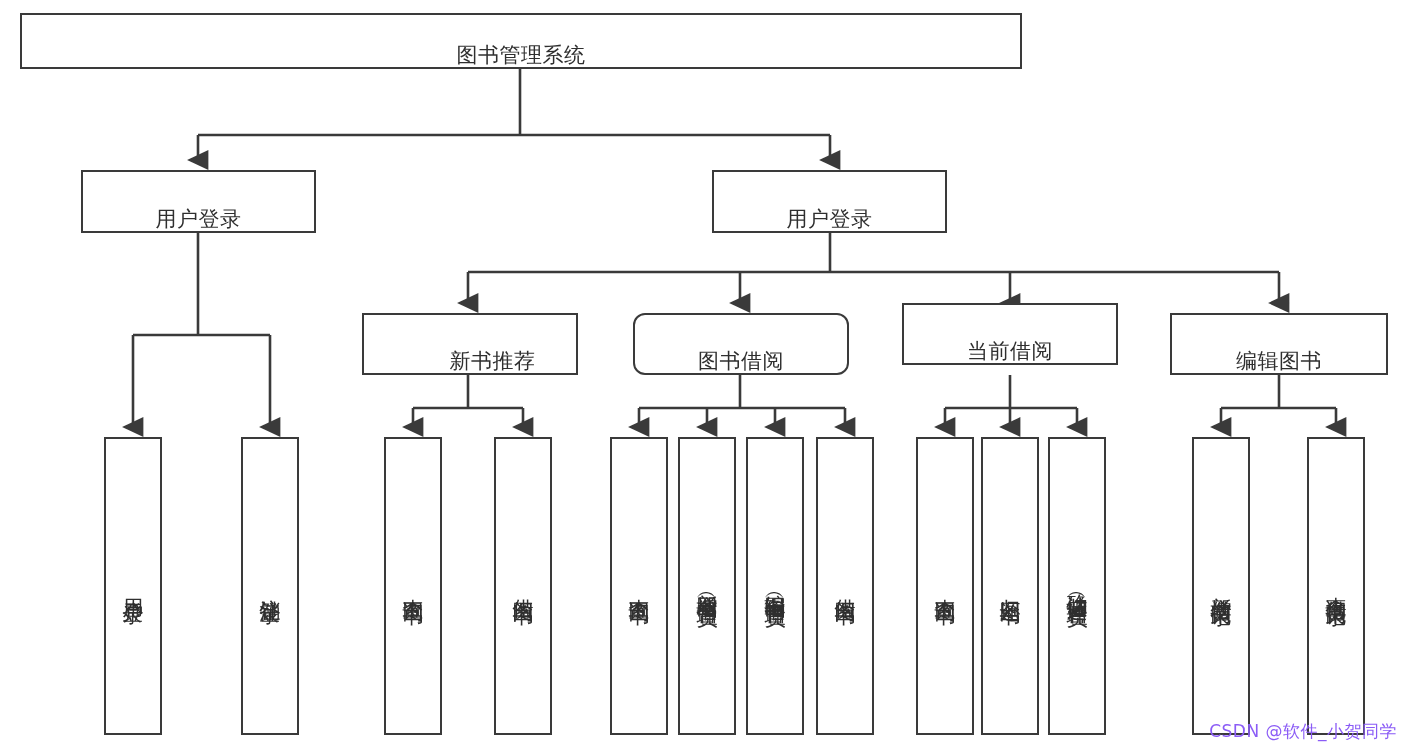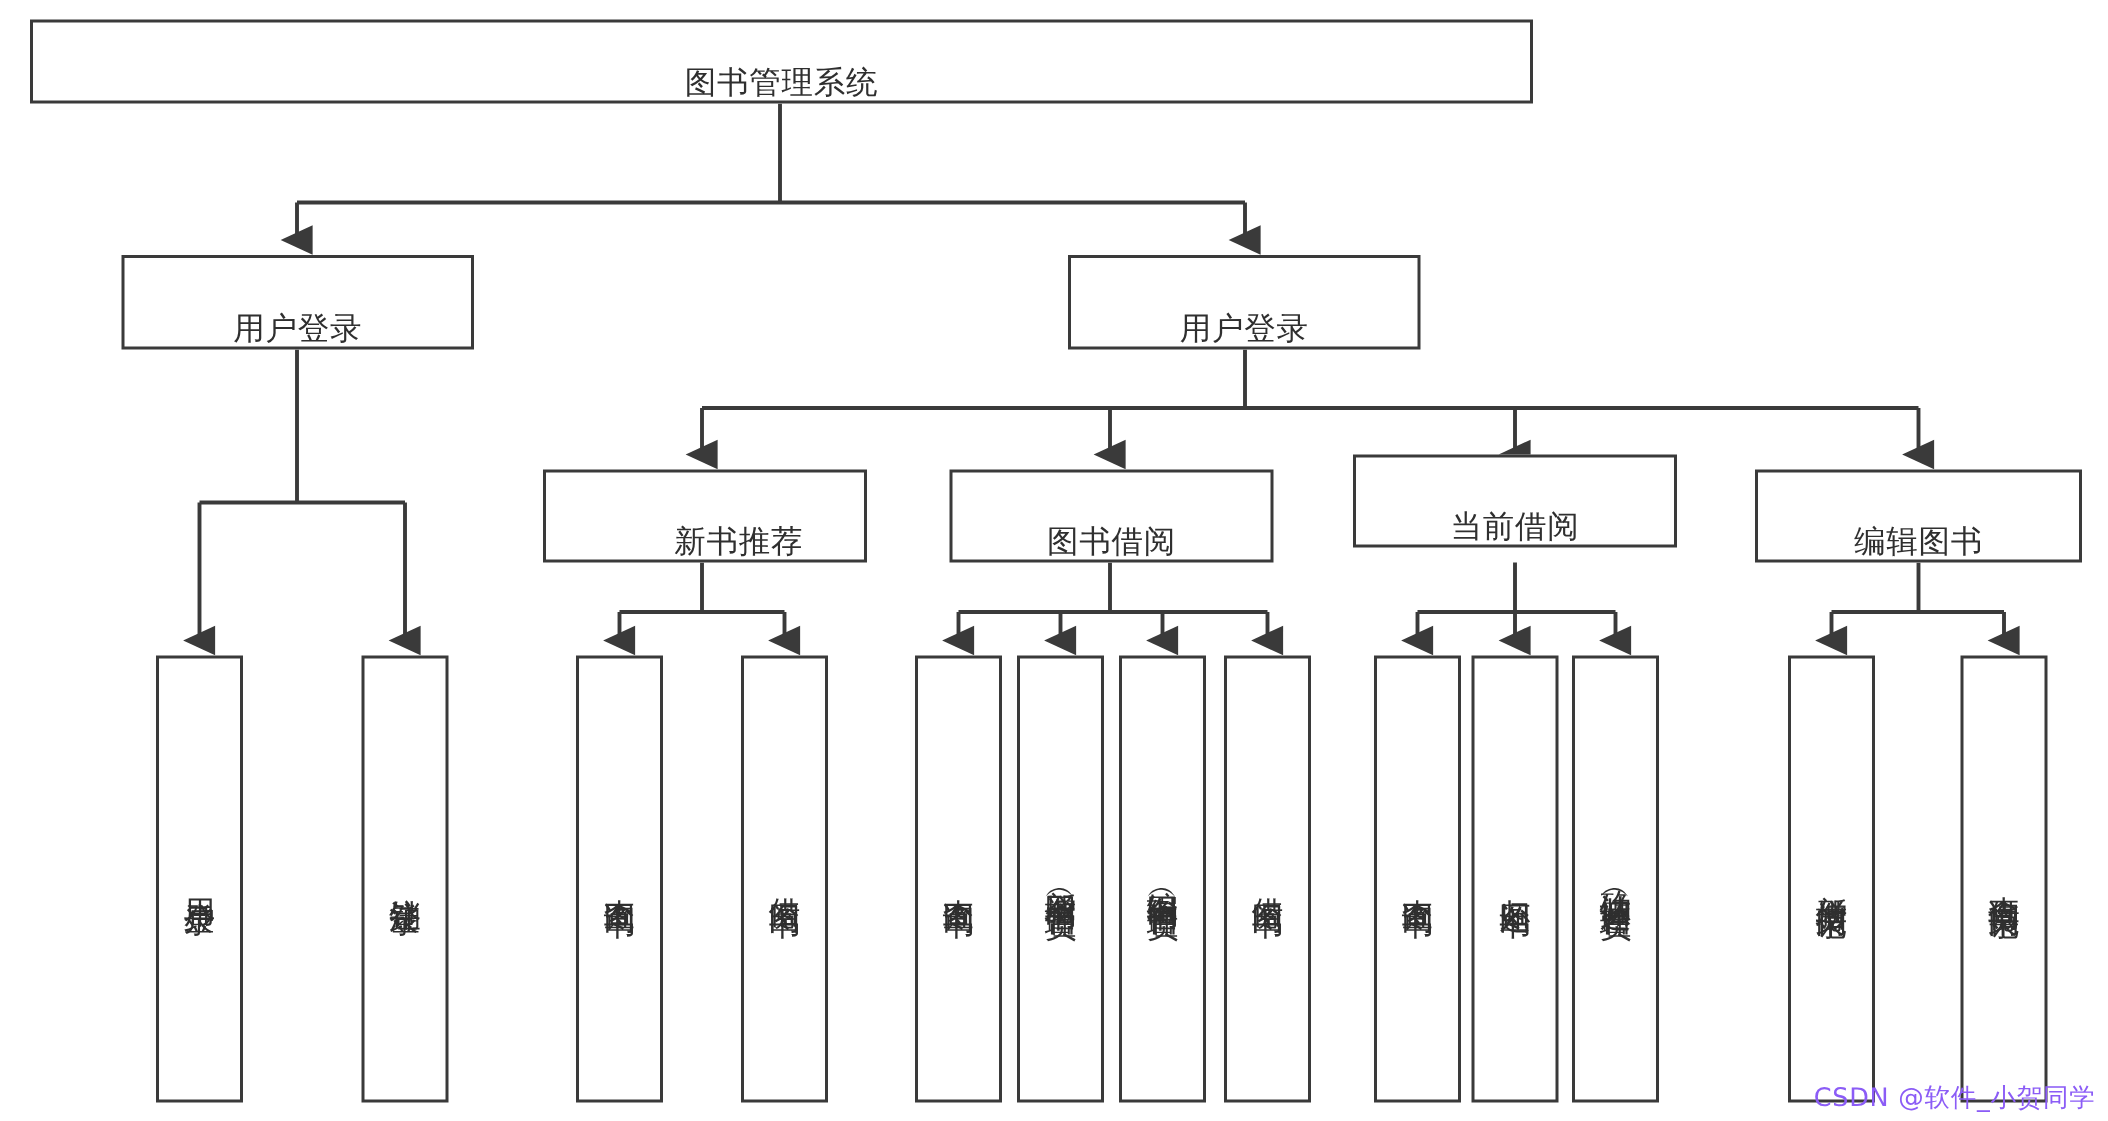--- a/index.html
+++ b/index.html
@@ -128,7 +128,7 @@
     <span class="label">新书推荐</span>
   </div>
 
-  <div class="node h-node" style="left:633px;top:313px;width:216px;height:62px;">
+  <div class="node h-node" style="left:633px;top:313px;width:216px;height:62px;border-radius:12px;">
     <span class="label">图书借阅</span>
   </div>
 

